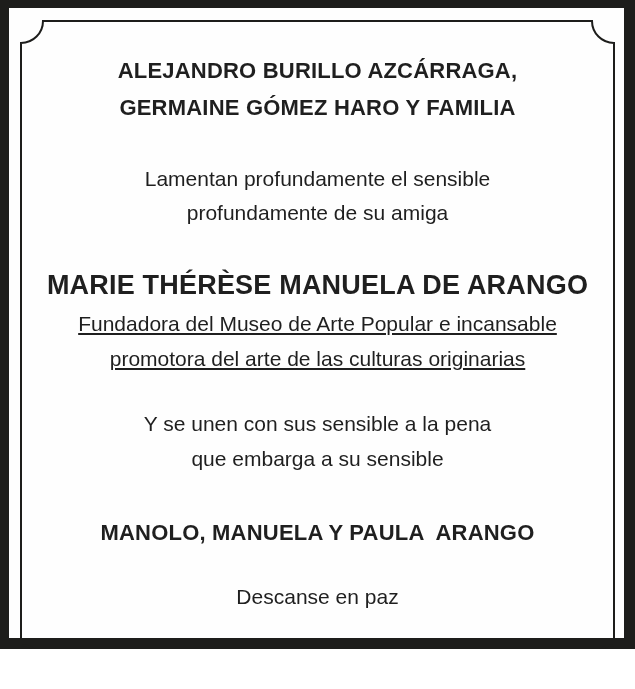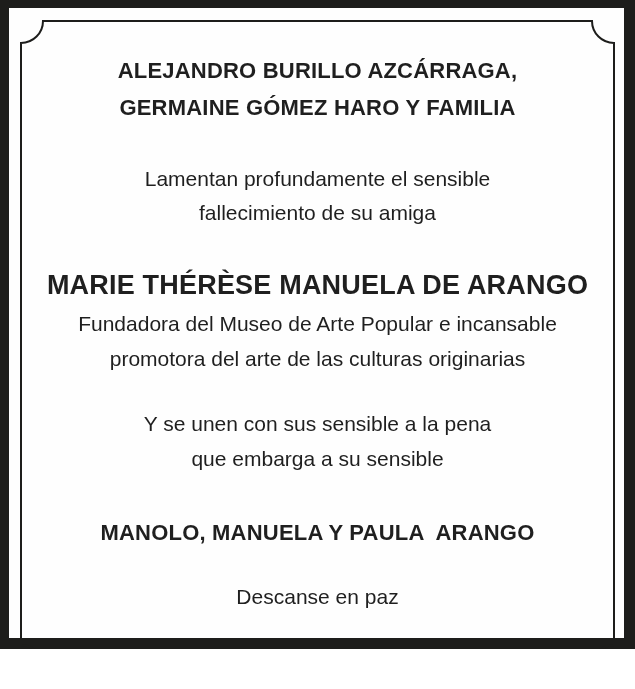--- a/index.html
+++ b/index.html
@@ -98,7 +98,7 @@
 
   <div class="line-block intro">
     <div>Lamentan profundamente el sensible</div>
-    <div>fallecimiento de su amiga</div>
+    <div>profundamente de su amiga</div>
   </div>
 
   <div class="line-block deceased-name">MARIE THÉRÈSE MANUELA DE ARANGO</div>

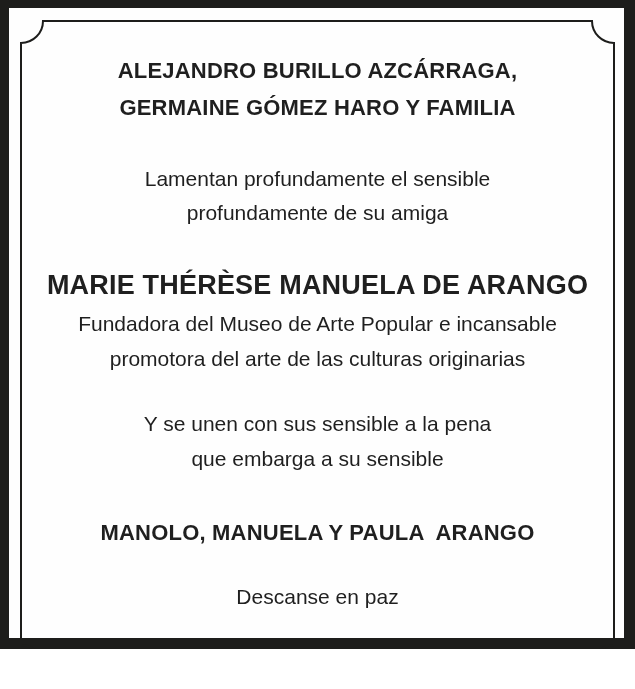--- a/index.html
+++ b/index.html
@@ -60,6 +60,7 @@
     top:306px;
     font-size:21px;
     line-height:35px;
+    text-decoration:underline;
   }
   .condolence{
     top:406px;

